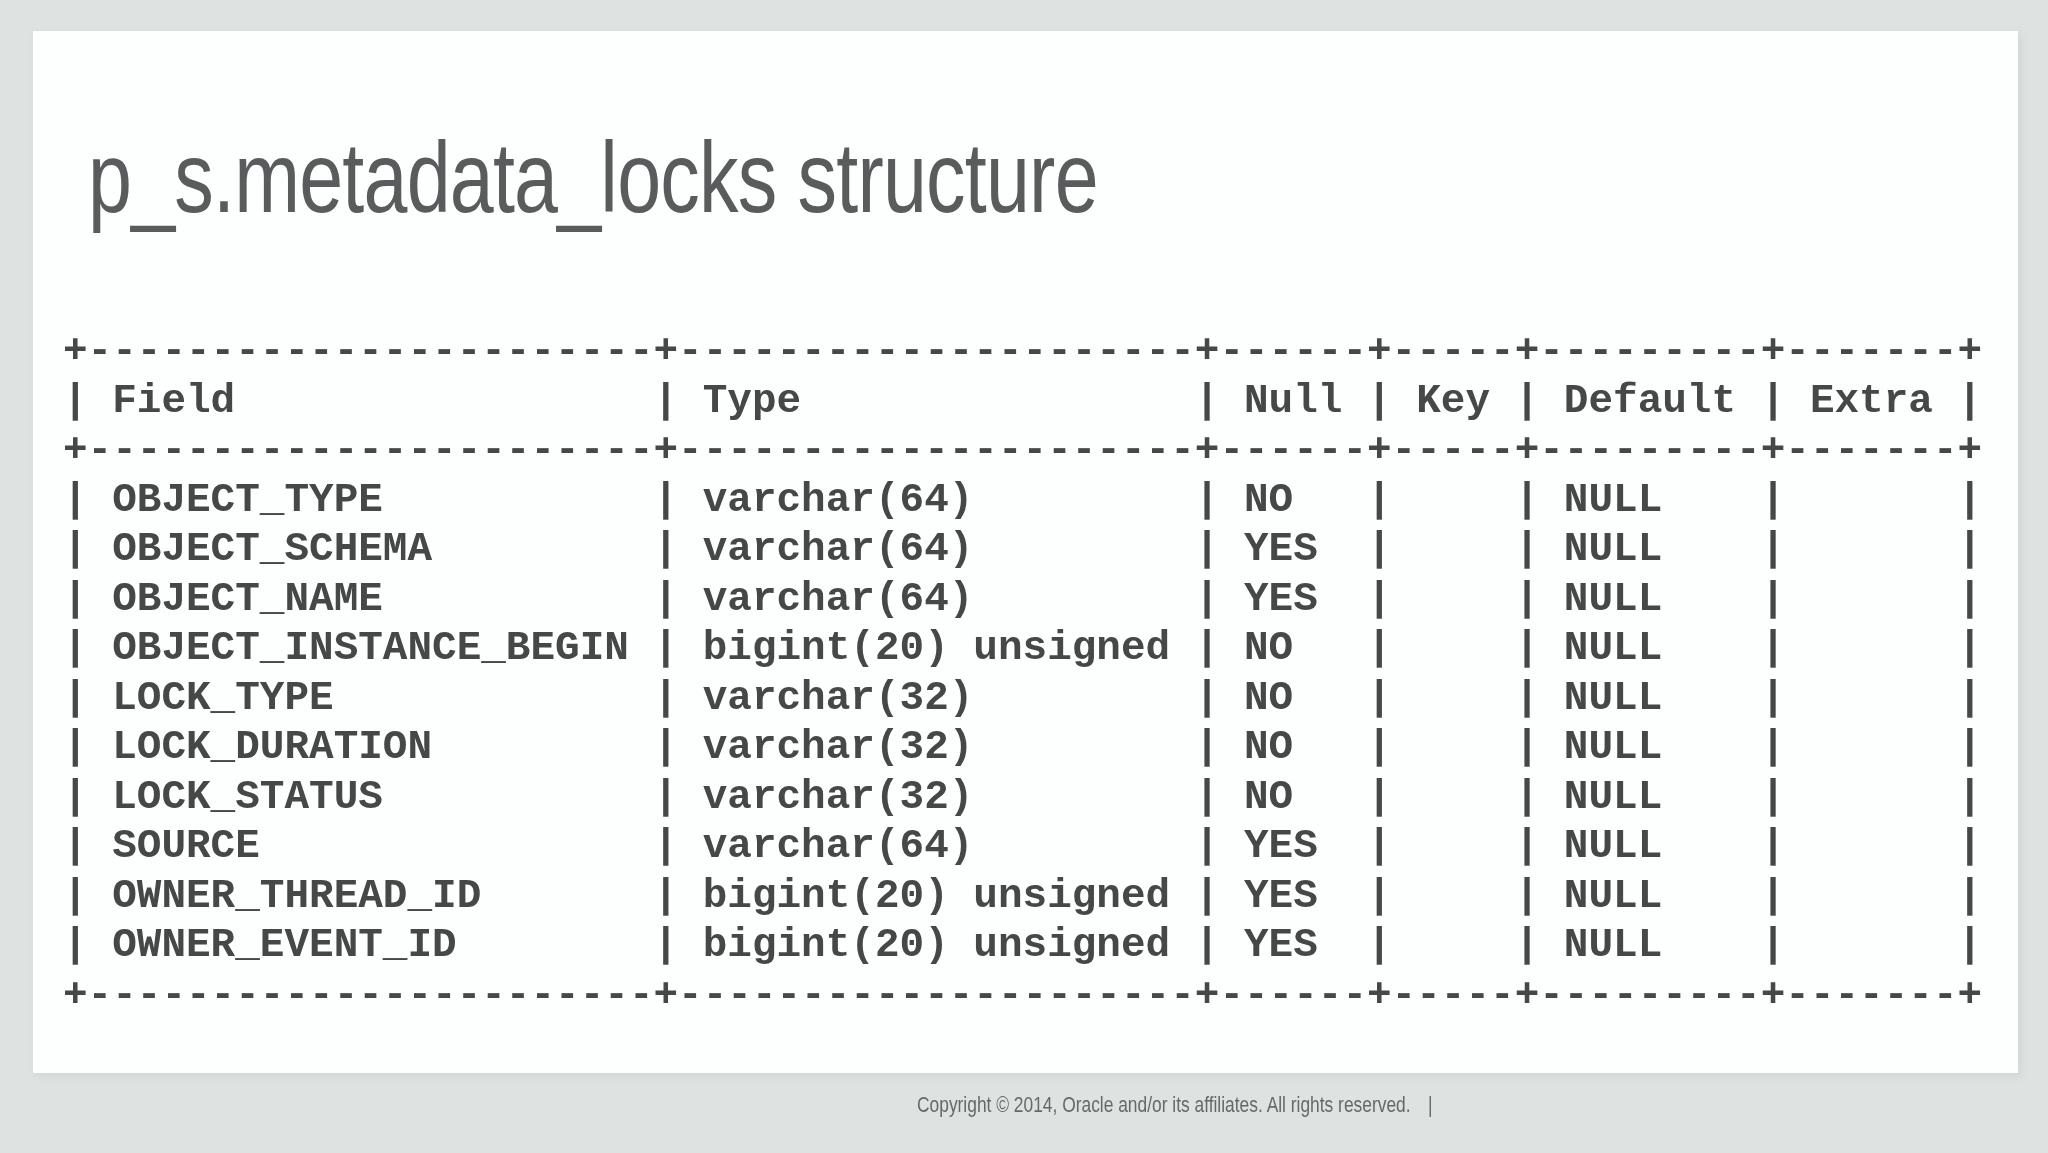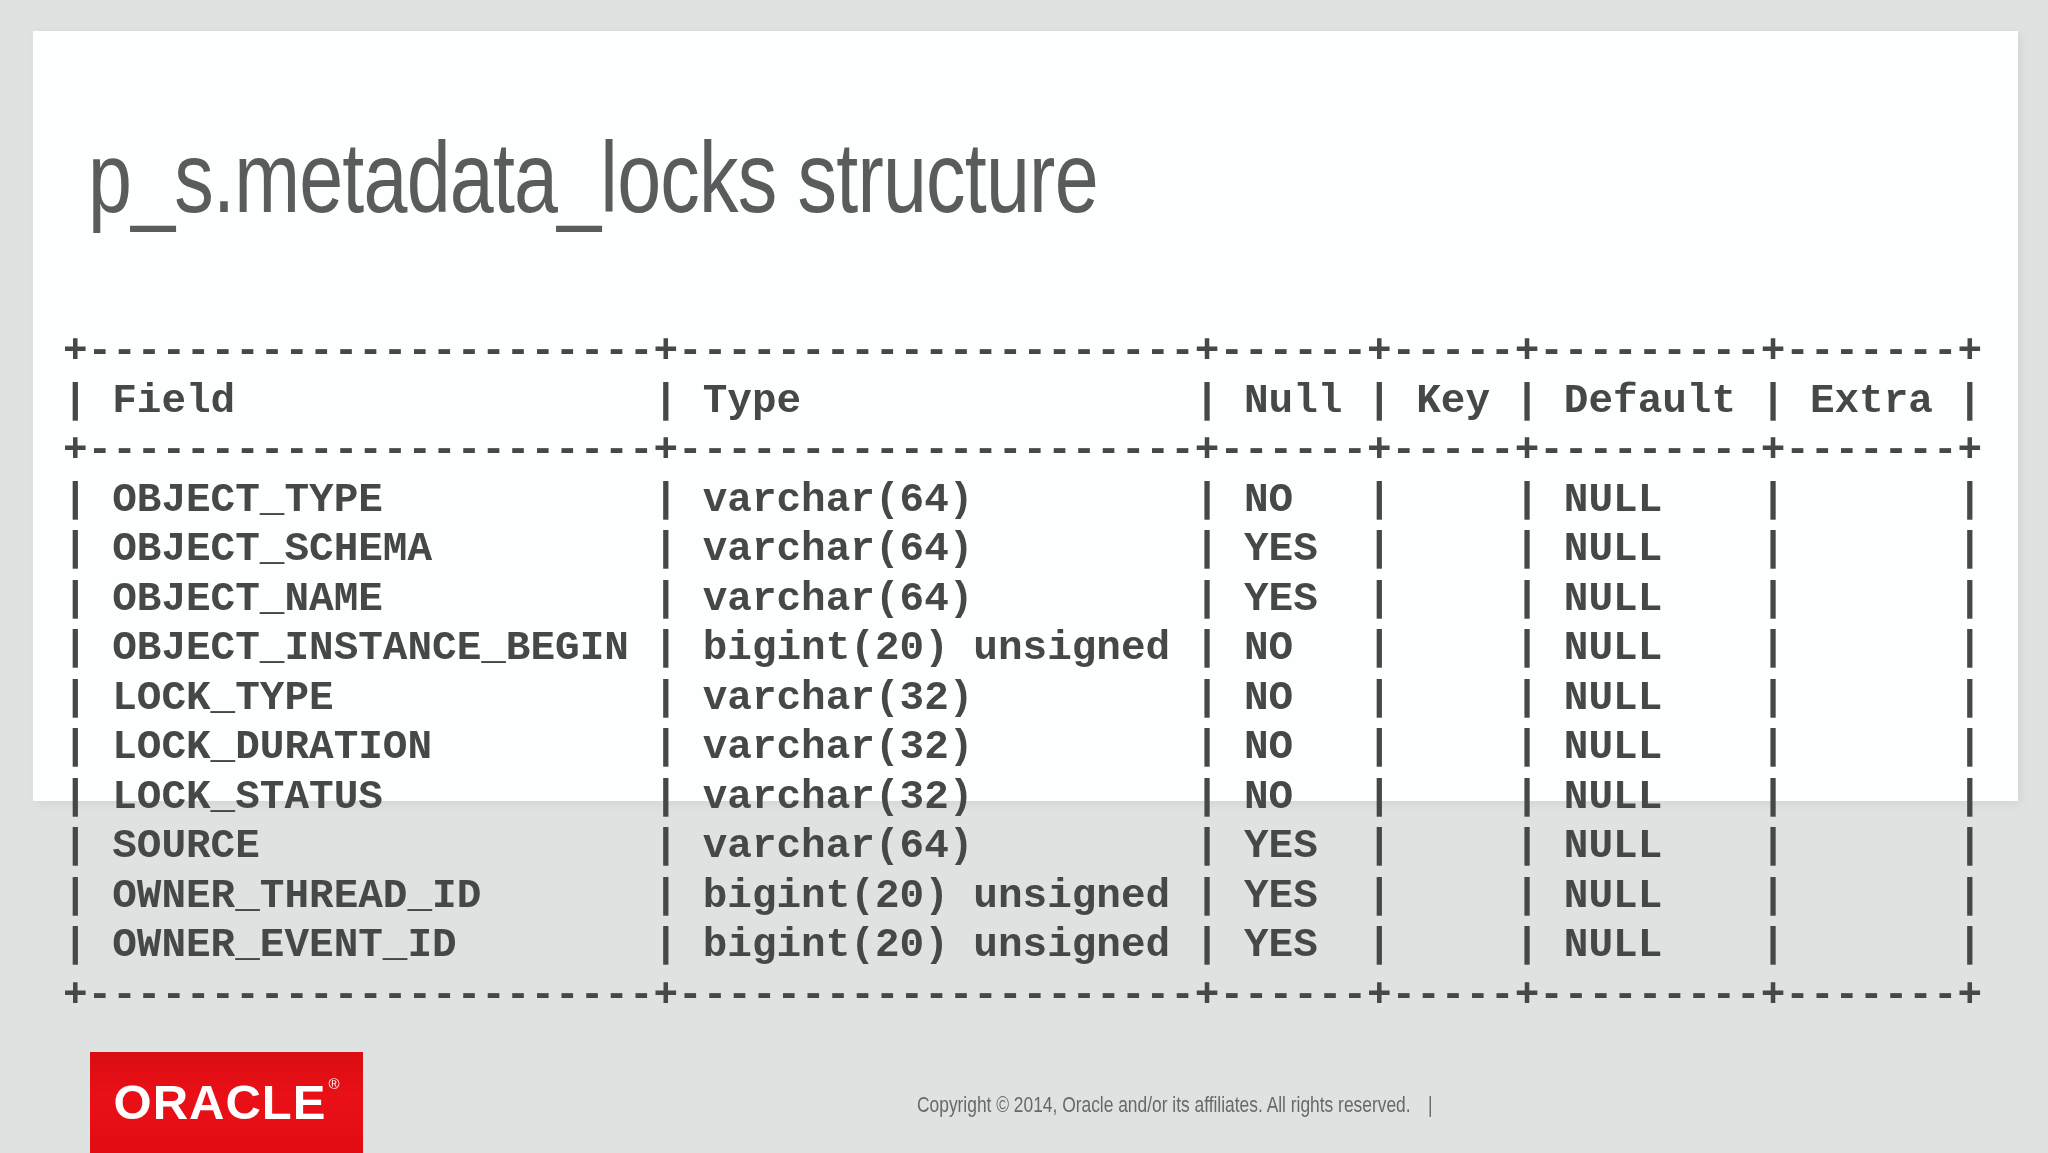--- a/index.html
+++ b/index.html
@@ -12,7 +12,7 @@
   .canvas { position: absolute; inset: 0; }
   .slide {
     position: absolute; left: 33px; top: 31px;
-    width: 1985px; height: 770px;
+    width: 1985px; height: 1042px;
     background: var(--slide-background, #fdfffe);
     box-shadow: 3px 3px 10px rgba(0,0,0,0.06);
   }

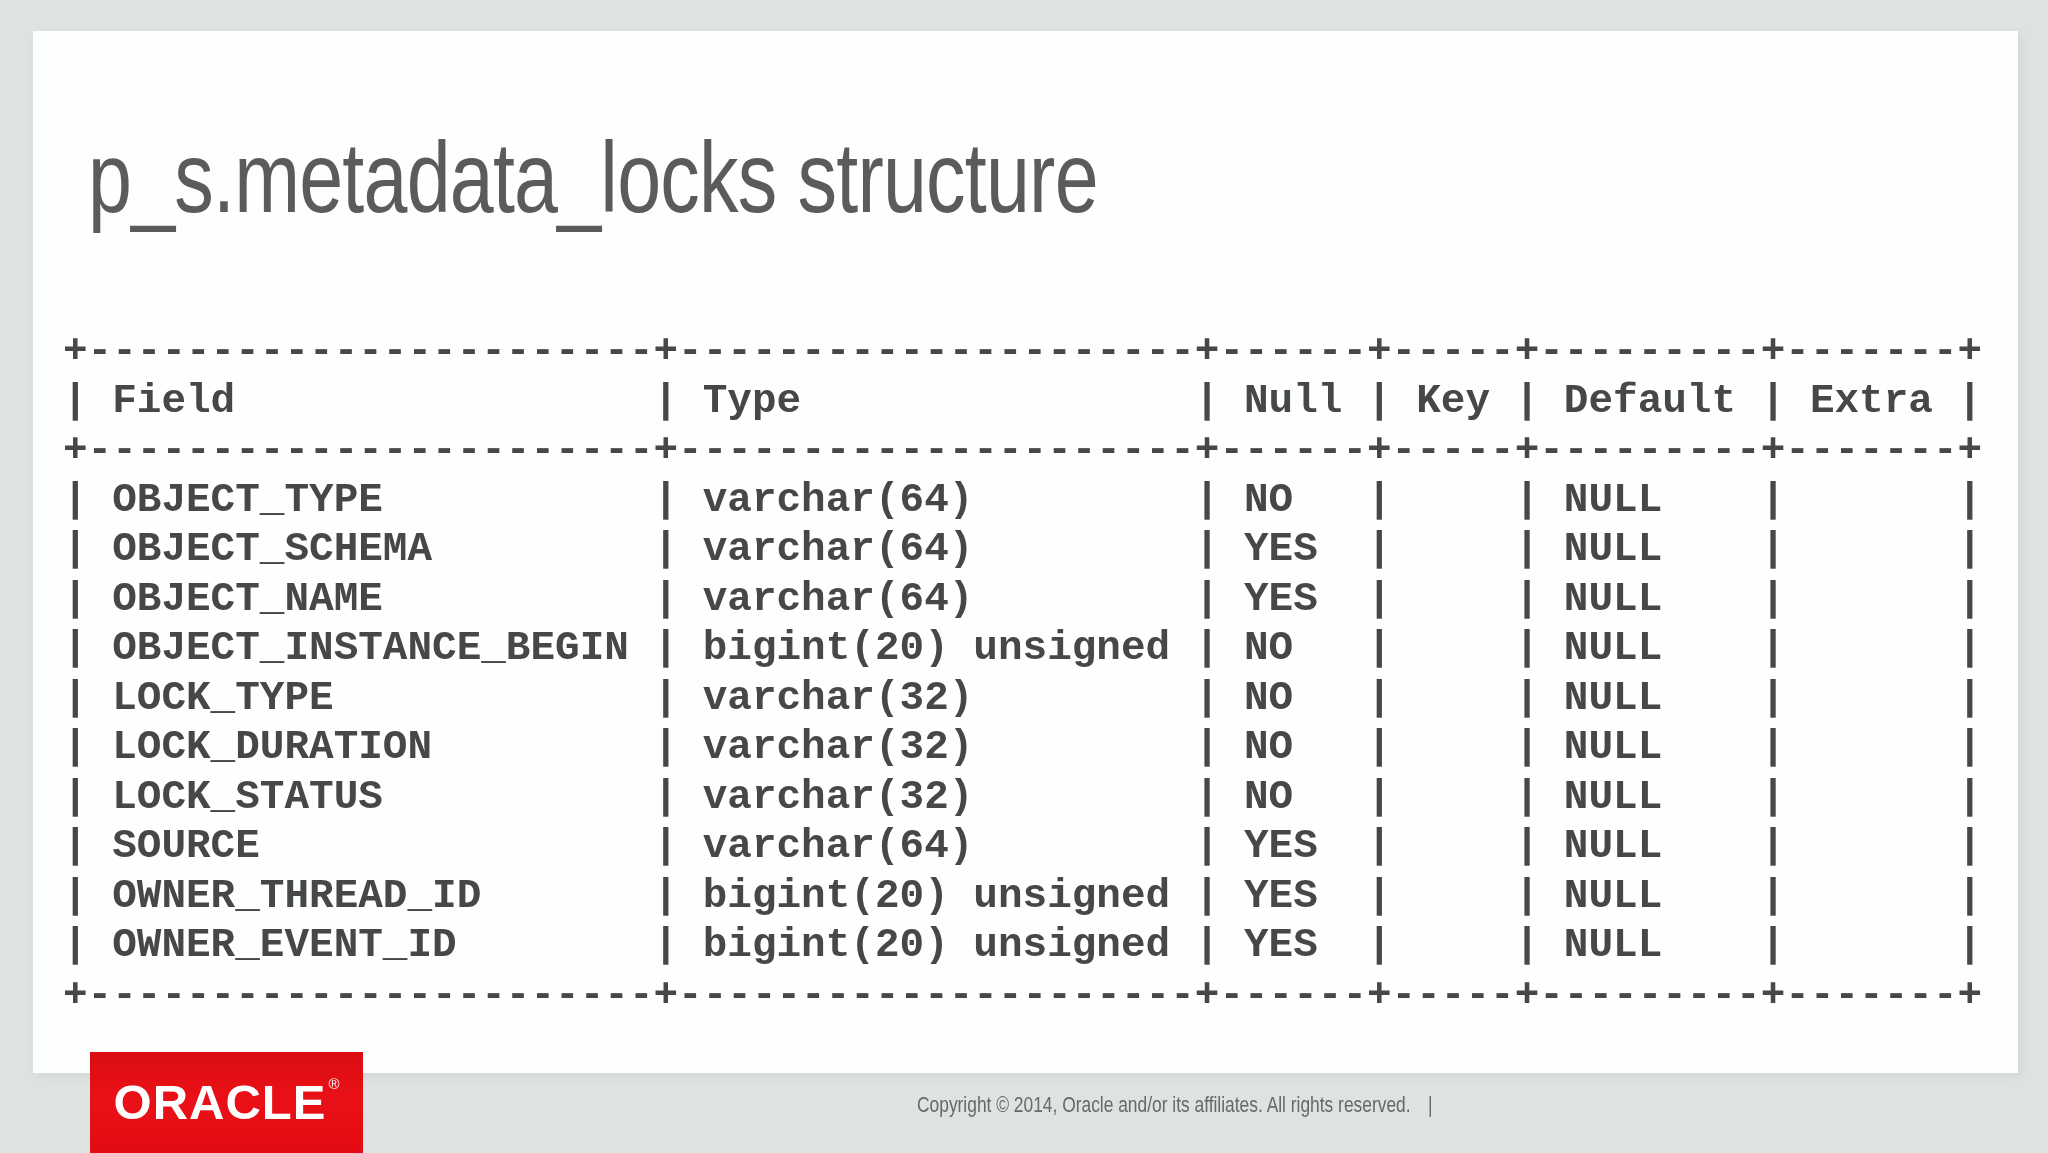--- a/index.html
+++ b/index.html
@@ -76,10 +76,6 @@
 +-----------------------+---------------------+------+-----+---------+-------+</pre>
   </div>
 
-  <div class="logo">
-    <span class="logo-text">ORACLE</span>
-    <span class="logo-mark">®</span>
-  </div>
 
   <div class="copyright">
     <span>Copyright © 2014, Oracle and/or its affiliates. All rights reserved.</span>

